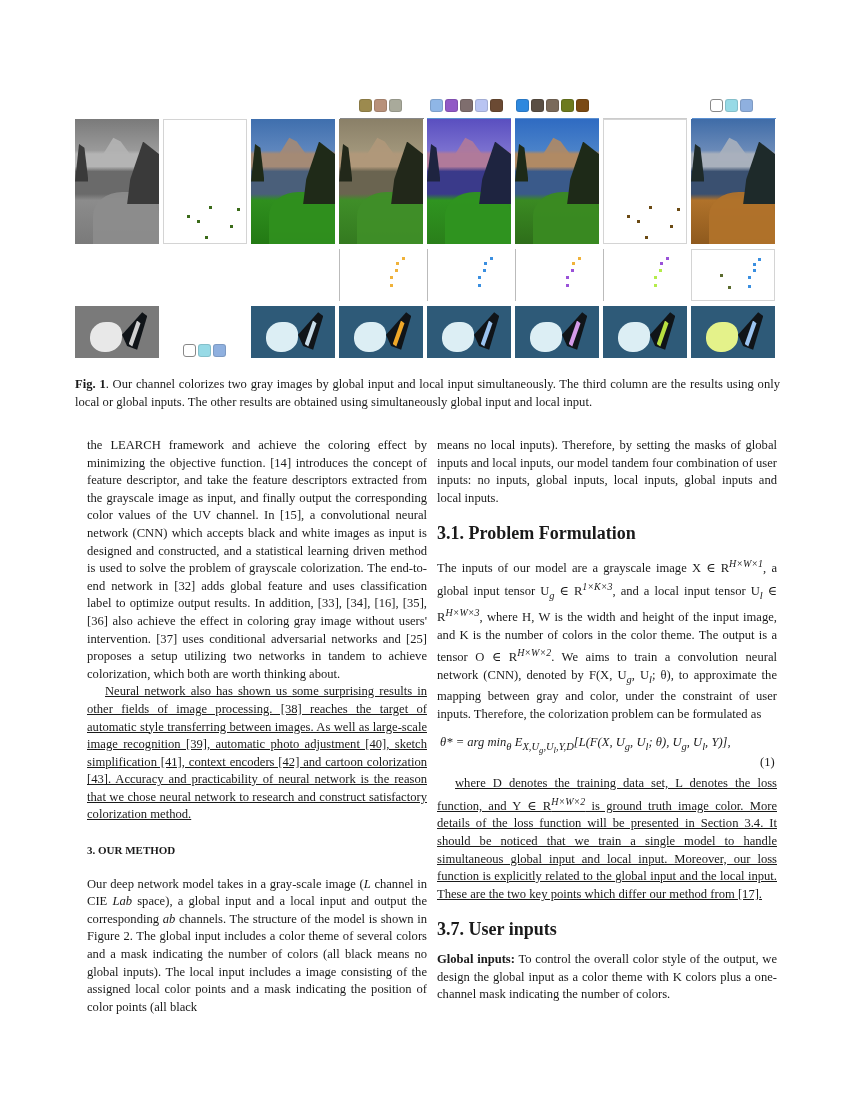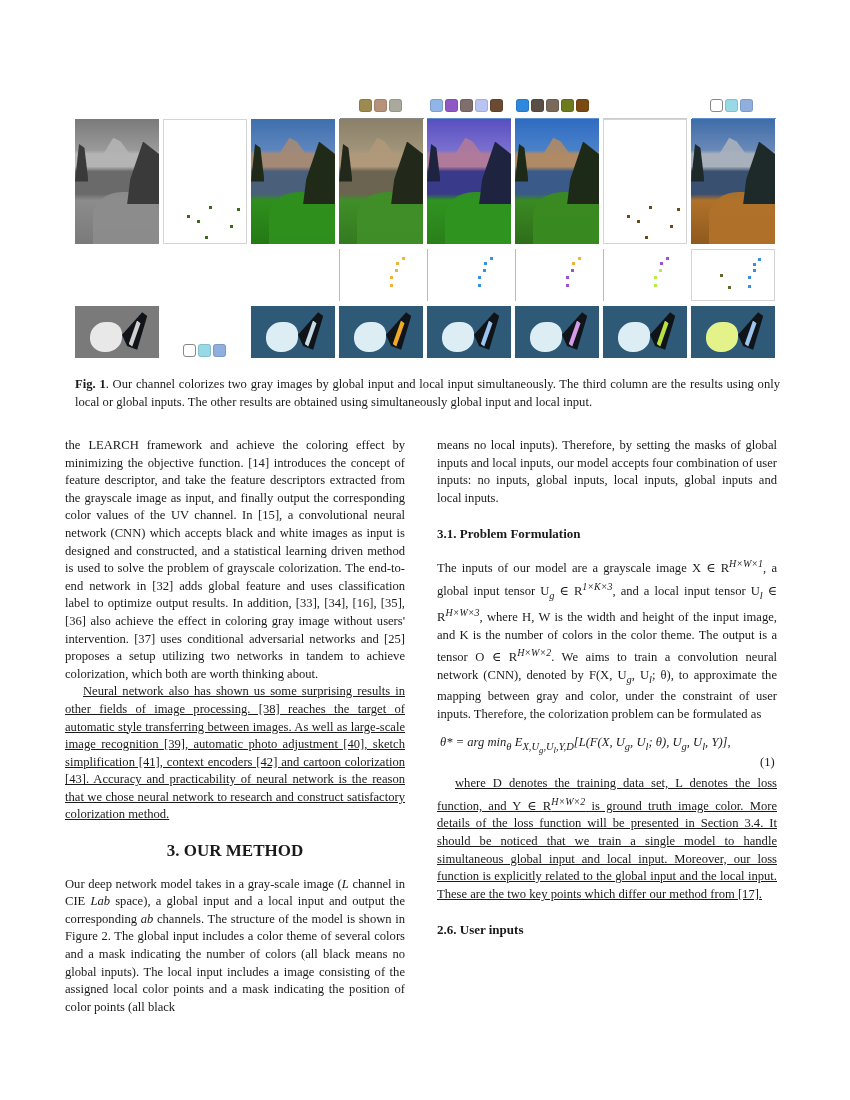--- a/index.html
+++ b/index.html
@@ -211,7 +211,7 @@
   </div>
 </div>
 
-<div class="col" style="left:65px;top:437px;width:340px;">
+<div class="col" style="left:87px;top:437px;width:340px;">
   <p>the LEARCH framework and achieve the coloring effect by minimizing the objective function. [14] introduces the concept of feature descriptor, and take the feature descriptors extracted from the grayscale image as input, and finally output the corresponding color values of the UV channel. In [15], a convolutional neural network (CNN) which accepts black and white images as input is designed and constructed, and a statistical learning driven method is used to solve the problem of grayscale colorization. The end-to-end network in [32] adds global feature and uses classification label to optimize output results. In addition, [33], [34], [16], [35], [36] also achieve the effect in coloring gray image without users' intervention. [37] uses conditional adversarial networks and [25] proposes a setup utilizing two networks in tandem to achieve colorization, which both are worth thinking about.</p>
   <p class="indent">Neural network also has shown us some surprising results in other fields of image processing. [38] reaches the target of automatic style transferring between images. As well as large-scale image recognition [39], automatic photo adjustment [40], sketch simplification [41], context encoders [42] and cartoon colorization [43]. Accuracy and practicability of neural network is the reason that we chose neural network to research and construct satisfactory colorization method.</p>
   <p class="h1" style="margin-top:18px;margin-bottom:16px;">3. OUR METHOD</p>

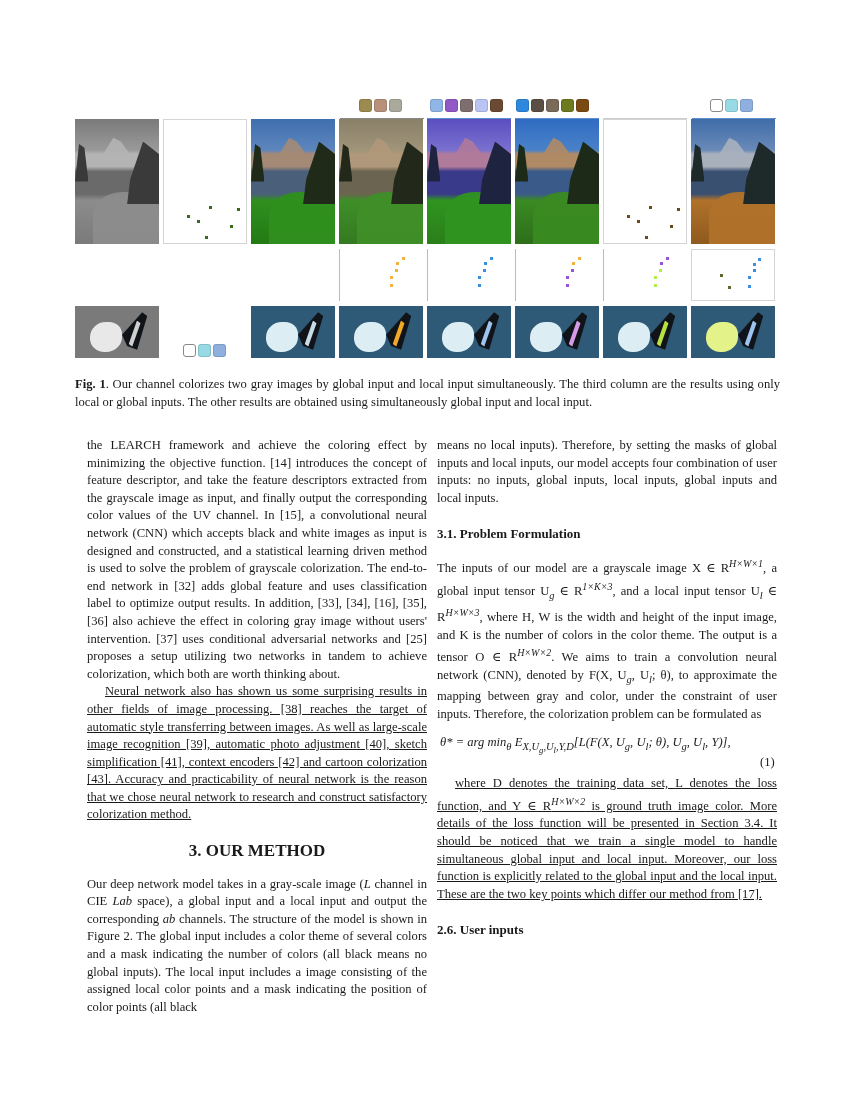--- a/index.html
+++ b/index.html
@@ -219,7 +219,7 @@
 </div>
 
 <div class="col" style="left:437px;top:437px;width:340px;">
-  <p>means no local inputs). Therefore, by setting the masks of global inputs and local inputs, our model accepts four combination of user inputs: no inputs, global inputs, local inputs, global inputs and local inputs.</p>
+  <p>means no local inputs). Therefore, by setting the masks of global inputs and local inputs, our model tandem four combination of user inputs: no inputs, global inputs, local inputs, global inputs and local inputs.</p>
   <p class="h2" style="margin-top:18px;margin-bottom:12px;">3.1. Problem Formulation</p>
   <p id="rc-para2">The inputs of our model are a grayscale image X ∈ R<sup><i>H×W×1</i></sup>, a global input tensor U<sub><i>g</i></sub> ∈ R<sup><i>1×K×3</i></sup>, and a local input tensor U<sub><i>l</i></sub> ∈ R<sup><i>H×W×3</i></sup>, where H, W is the width and height of the input image, and K is the number of colors in the color theme. The output is a tensor O ∈ R<sup><i>H×W×2</i></sup>. We aims to train a convolution neural network (CNN), denoted by F(X, U<sub><i>g</i></sub>, U<sub><i>l</i></sub>; θ), to approximate the mapping between gray and color, under the constraint of user inputs. Therefore, the colorization problem can be formulated as</p>
 </div>

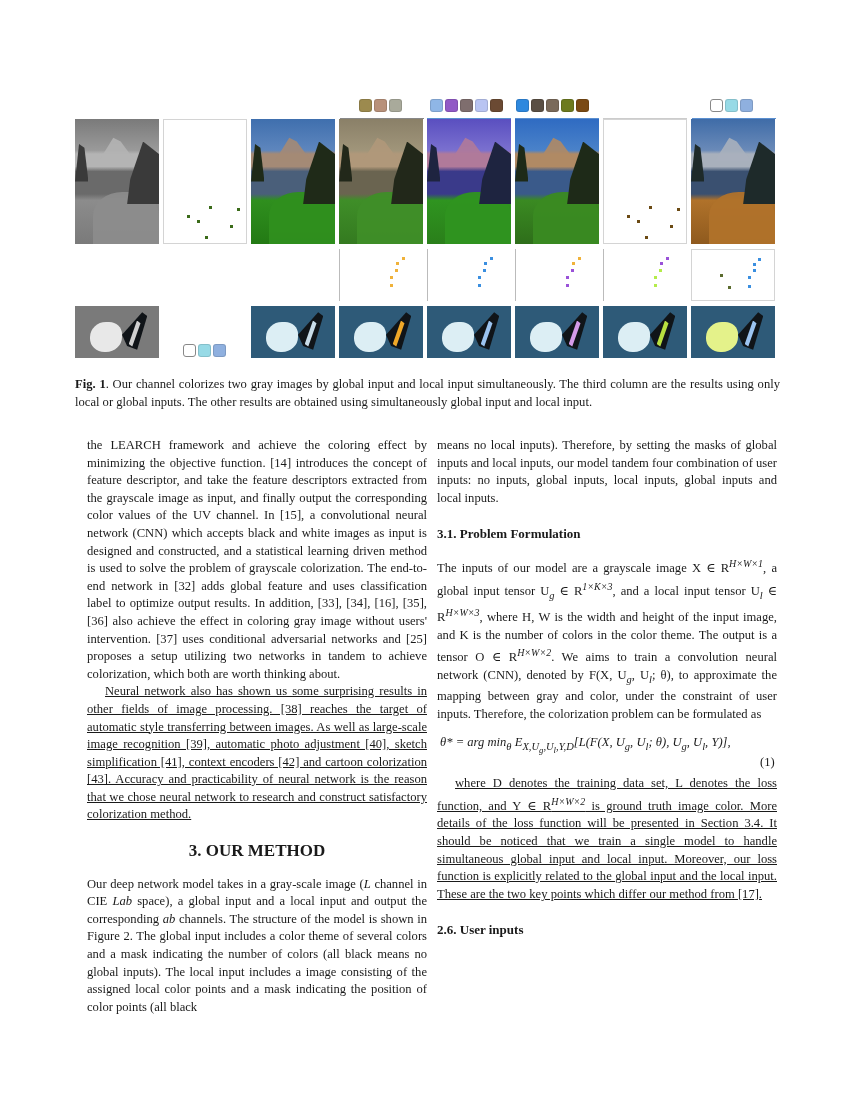--- a/index.html
+++ b/index.html
@@ -36,7 +36,7 @@
   .col p { margin: 0; }
   .indent { text-indent: 18px; text-decoration: underline; }
   .h1 { font-weight: bold; text-align: center; font-size: 17px; }
-  .h2 { font-weight: bold; font-size: 13px; }
+  .h2 { font-weight: bold; font-size: 18px; }
   .eq { position: absolute; font-size: 12.6px; font-style: italic; }
   .eqnum { position: absolute; font-size: 12.6px; }
   i { font-style: italic; }

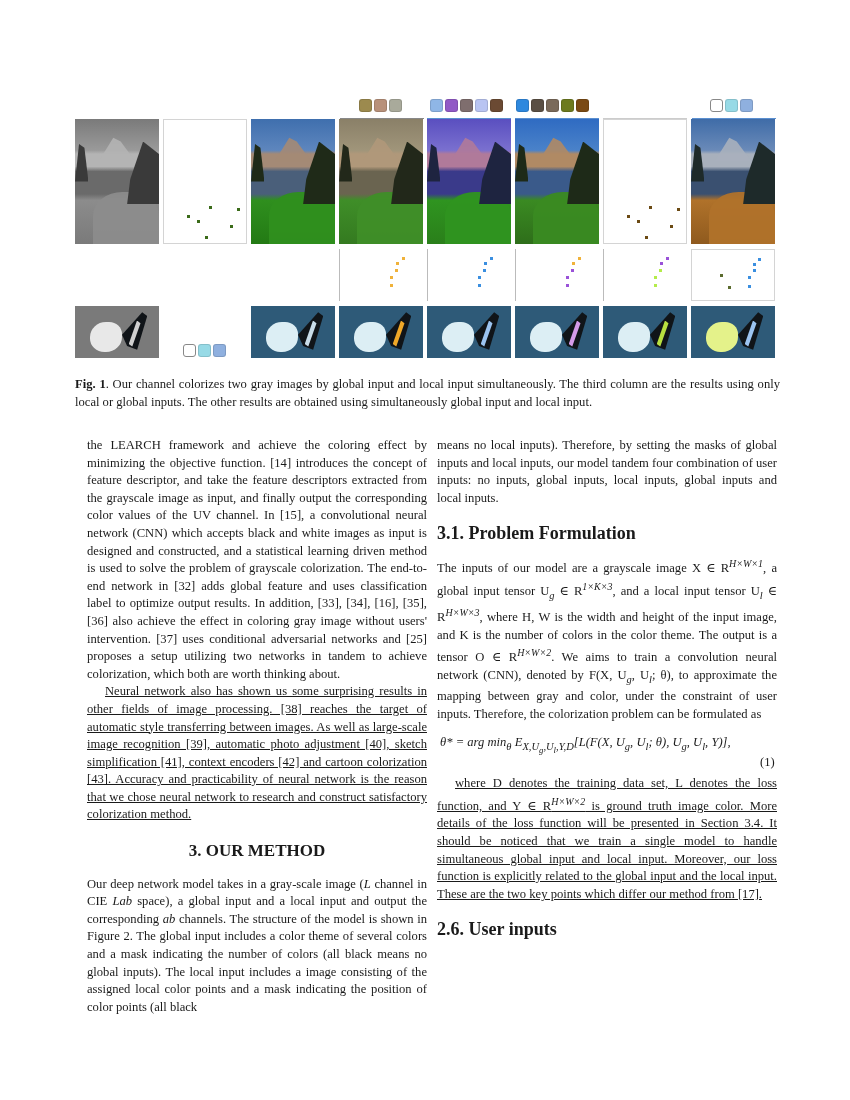--- a/index.html
+++ b/index.html
@@ -35,7 +35,7 @@
   .col { position: absolute; font-size: 12.6px; line-height: 17.6px; text-align: justify; }
   .col p { margin: 0; }
   .indent { text-indent: 18px; text-decoration: underline; }
-  .h1 { font-weight: bold; text-align: center; font-size: 17px; }
+  .h1 { font-weight: bold; font-size: 11px; }
   .h2 { font-weight: bold; font-size: 18px; }
   .eq { position: absolute; font-size: 12.6px; font-style: italic; }
   .eqnum { position: absolute; font-size: 12.6px; }

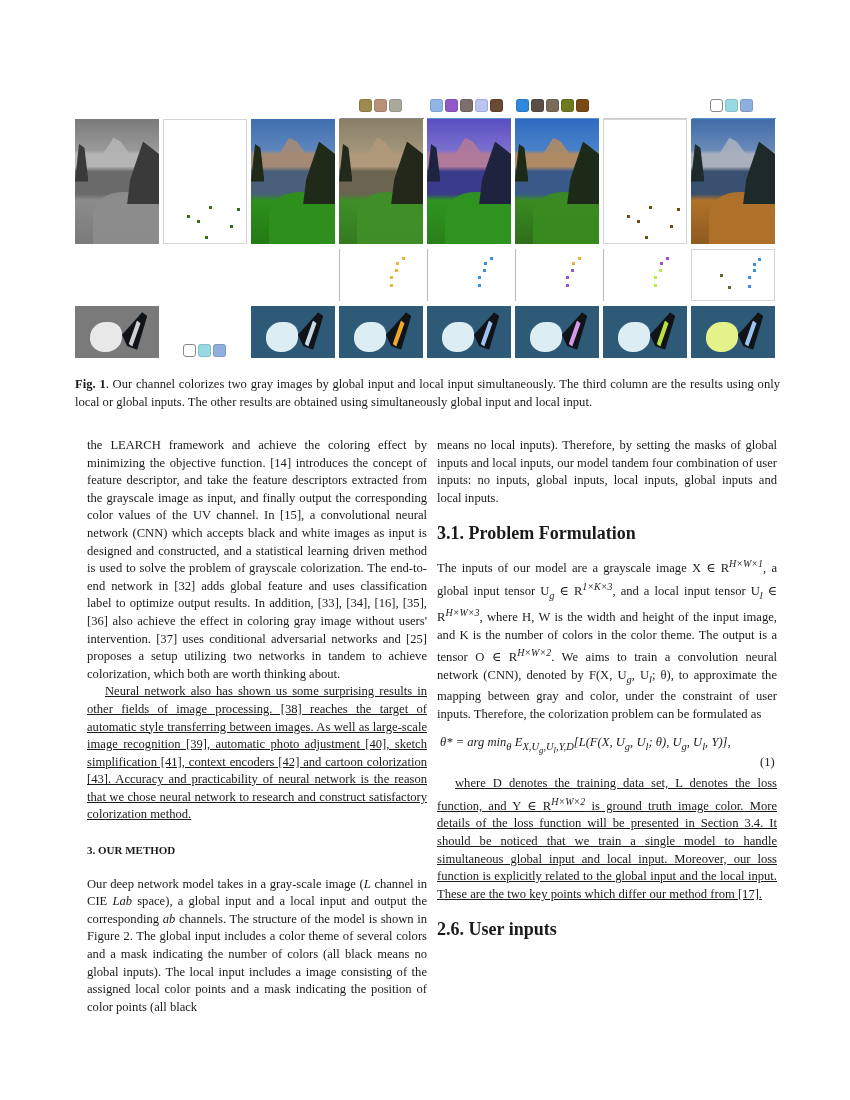--- a/index.html
+++ b/index.html
@@ -229,7 +229,7 @@
 
 <div class="col" style="left:437px;top:775px;width:340px;">
   <p class="indent" id="rc-para3">where D denotes the training data set, L denotes the loss function, and Y ∈ R<sup><i>H×W×2</i></sup> is ground truth image color. More details of the loss function will be presented in Section 3.4. It should be noticed that we train a single model to handle simultaneous global input and local input. Moreover, our loss function is explicitly related to the global input and the local input. These are the two key points which differ our method from [17].</p>
-  <p class="h2" style="margin-top:18px;margin-bottom:12px;">2.6. User inputs</p>
+  <p class="h2" style="margin-top:18px;margin-bottom:12px;">3.7. User inputs</p>
 </div>
 
 </body></html>

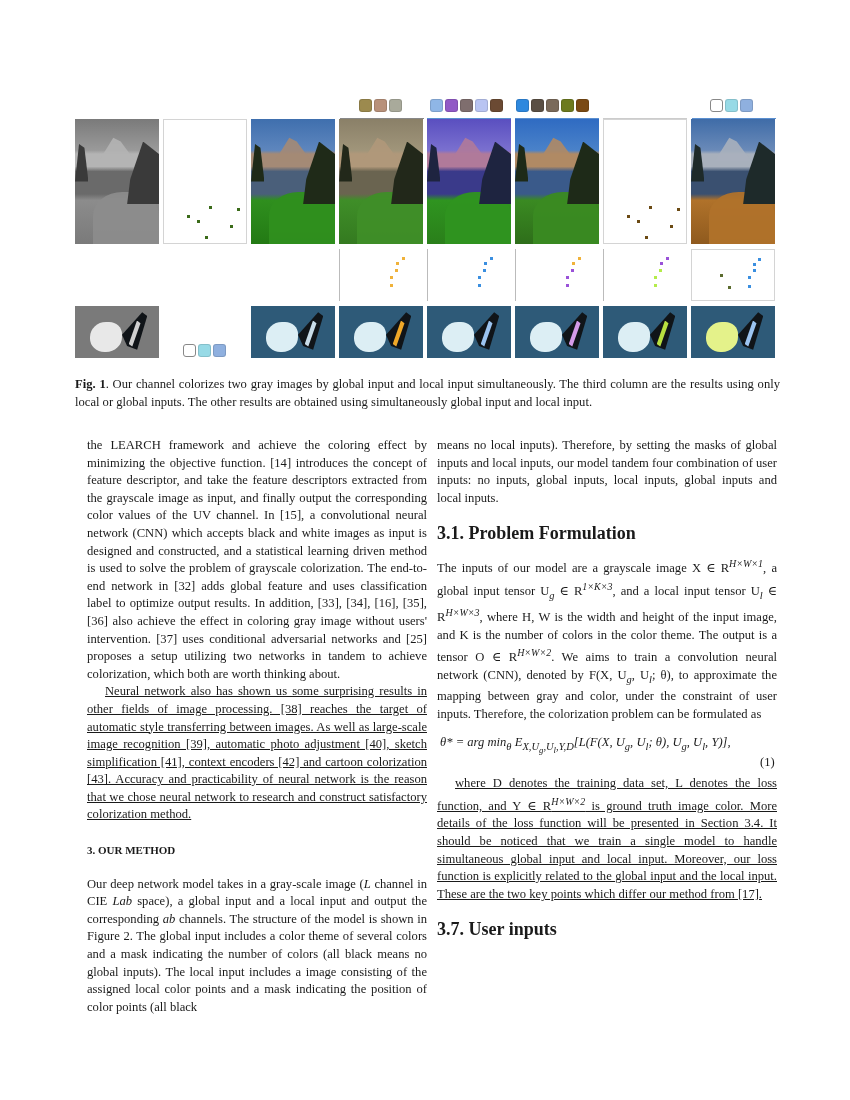--- a/index.html
+++ b/index.html
@@ -230,6 +230,7 @@
 <div class="col" style="left:437px;top:775px;width:340px;">
   <p class="indent" id="rc-para3">where D denotes the training data set, L denotes the loss function, and Y ∈ R<sup><i>H×W×2</i></sup> is ground truth image color. More details of the loss function will be presented in Section 3.4. It should be noticed that we train a single model to handle simultaneous global input and local input. Moreover, our loss function is explicitly related to the global input and the local input. These are the two key points which differ our method from [17].</p>
   <p class="h2" style="margin-top:18px;margin-bottom:12px;">3.7. User inputs</p>
+  <p><b>Global inputs:</b><span> To control the overall color style of the output, we design the global input as a color theme with K colors plus a one-channel mask indicating the number of colors.</span></p>
 </div>
 
 </body></html>

